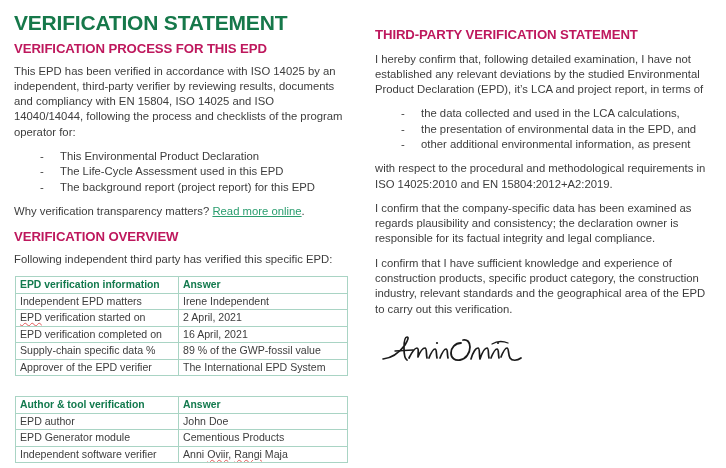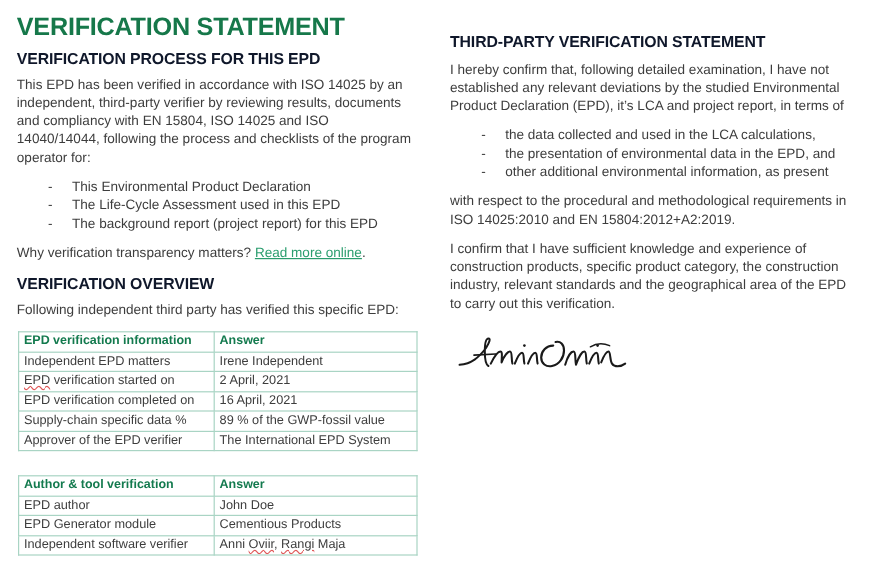--- a/index.html
+++ b/index.html
@@ -42,7 +42,7 @@
   h2.section-title {
     font-size: 13.2px;
     font-weight: bold;
-    color: #0f172a;
+    color: #be185d;
     margin: 0 0 7px 0;
     letter-spacing: -0.1px;
     line-height: 1.1;

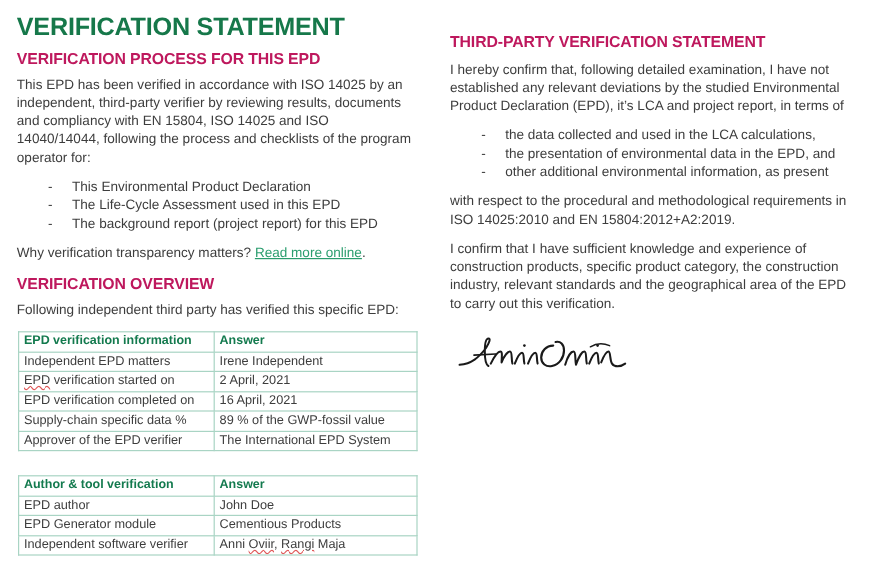--- a/index.html
+++ b/index.html
@@ -230,6 +230,7 @@
 
     <p class="body-text">with respect to the procedural and methodological requirements in ISO 14025:2010 and EN 15804:2012+A2:2019.</p>
 
+    <p class="body-text">I confirm that the company-specific data has been examined as regards plausibility and consistency; the declaration owner is responsible for its factual integrity and legal compliance.</p>
 
     <p class="body-text">I confirm that I have sufficient knowledge and experience of construction products, specific product category, the construction industry, relevant standards and the geographical area of the EPD to carry out this verification.</p>
 

